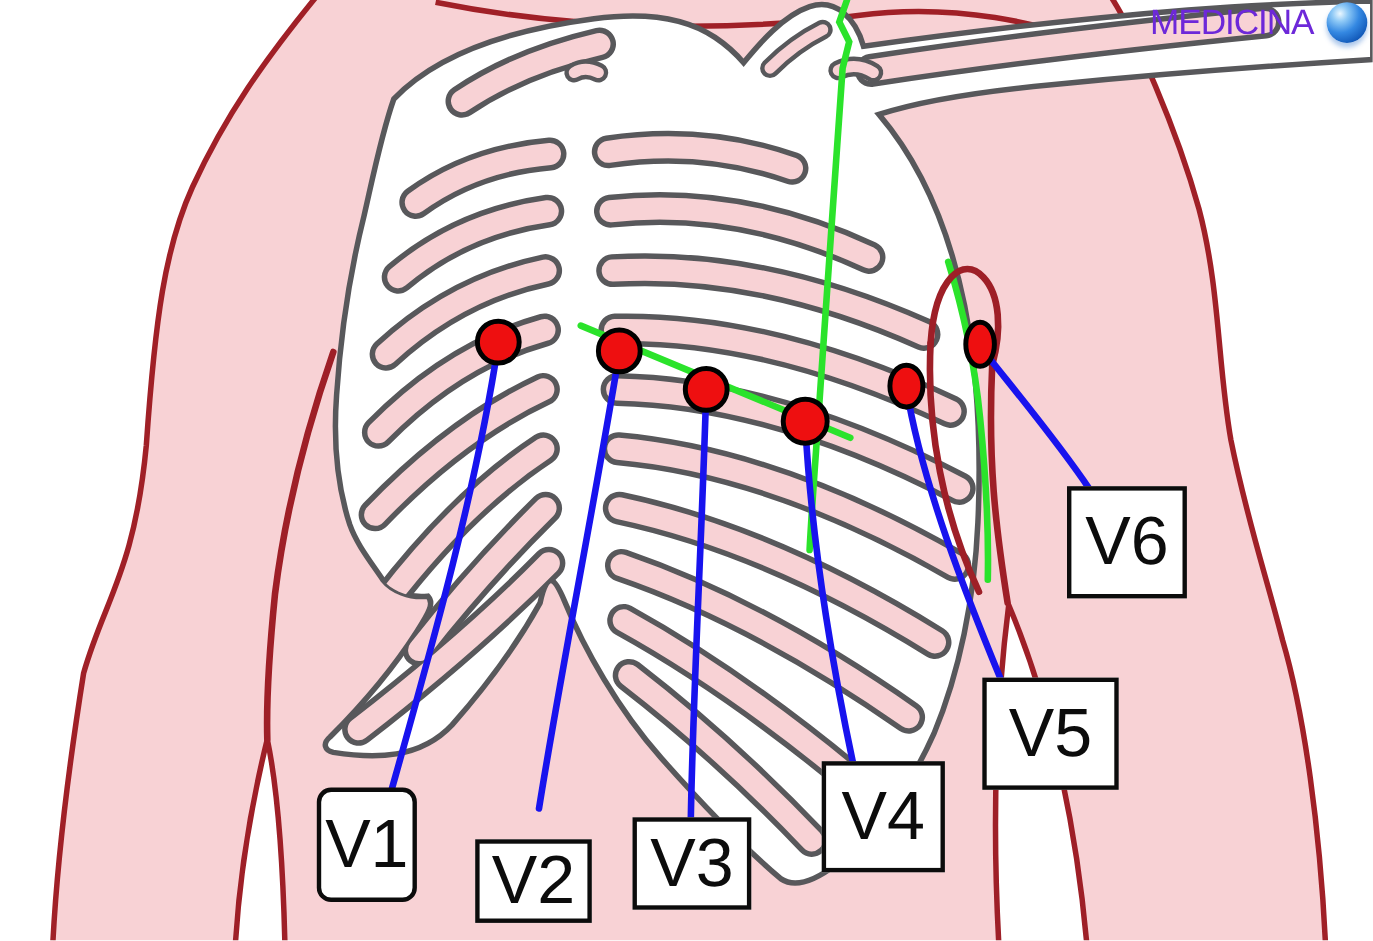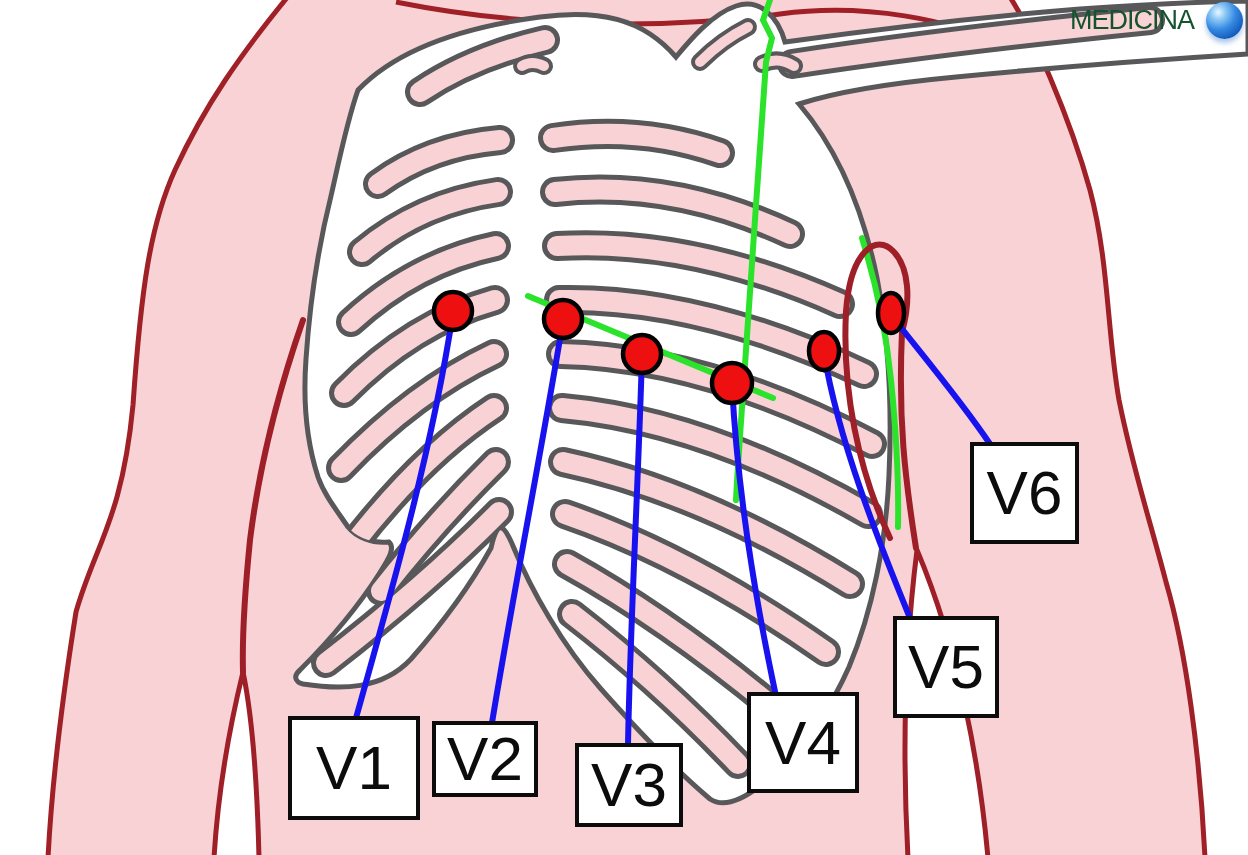--- a/index.html
+++ b/index.html
@@ -29,7 +29,7 @@
   #logo{
     position:absolute;top:2px;right:4px;
     display:flex;align-items:center;
-    font-size:27px;color:#14532d;letter-spacing:-1px;
+    font-size:32px;color:#6d28d9;letter-spacing:-1px;
     white-space:nowrap;
   }
   #globe{

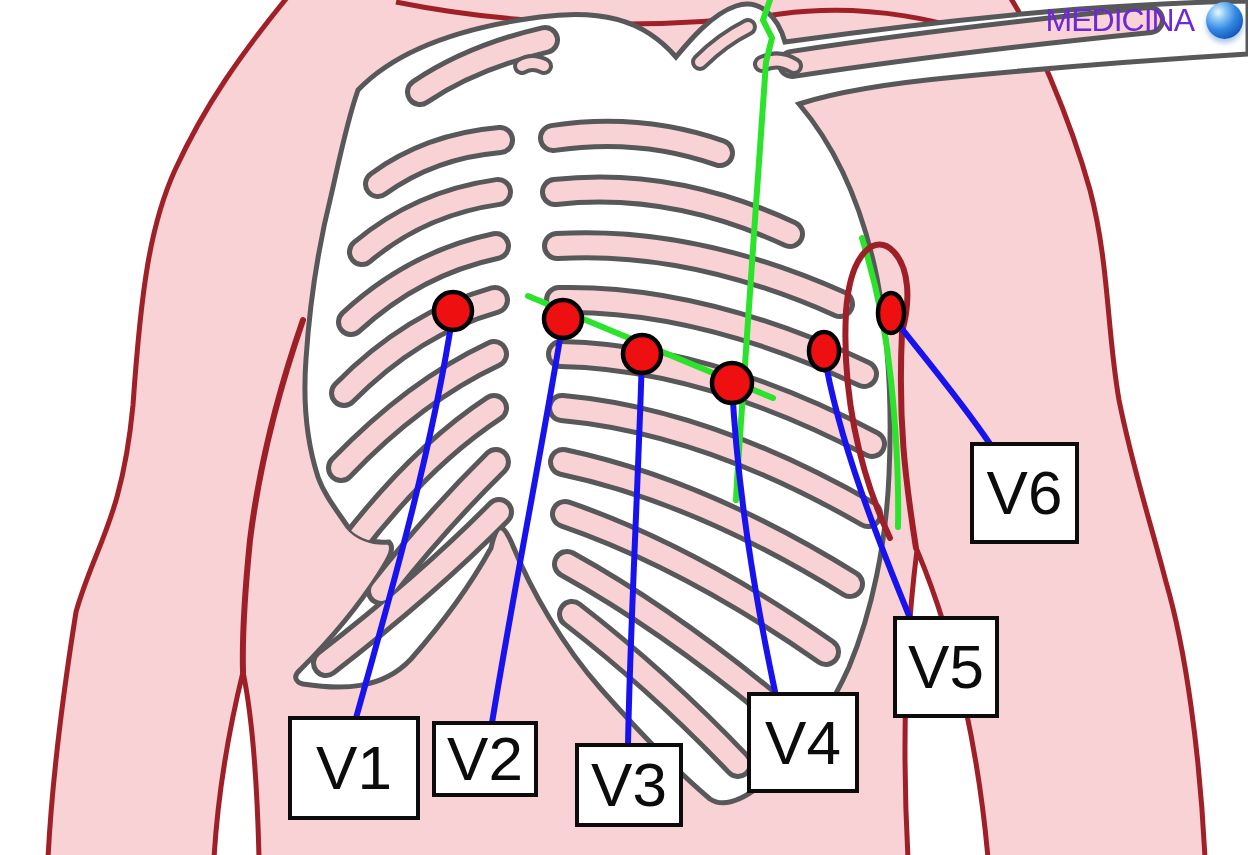--- a/index.html
+++ b/index.html
@@ -24,7 +24,7 @@
   .b-v2{left:432px;top:721px;width:106px;height:76px;}
   .b-v3{left:575px;top:743px;width:108px;height:84px;}
   .b-v4{left:747px;top:692px;width:112px;height:101px;}
-  .b-v5{left:893px;top:616px;width:106px;height:102px;text-align:center;}
+  .b-v5{left:893px;top:616px;width:124px;height:102px;text-align:center;}
   .b-v6{left:970px;top:442px;width:109px;height:102px;}
   #logo{
     position:absolute;top:2px;right:4px;

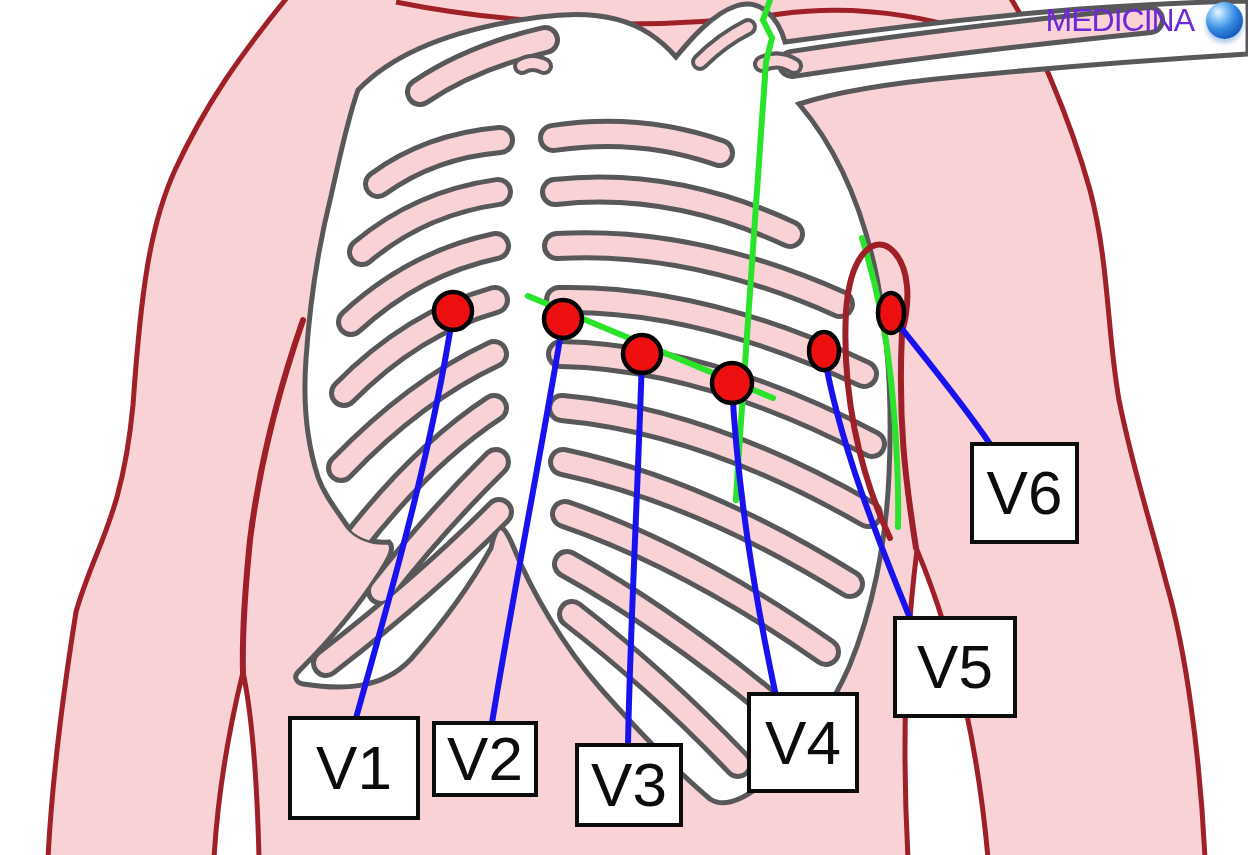--- a/index.html
+++ b/index.html
@@ -20,7 +20,7 @@
     font-size:62px;line-height:1;color:#0c0c0c;
     letter-spacing:0px;
   }
-  .b-v1{left:288px;top:716px;width:132px;height:104px;}
+  .b-v1{left:288px;top:716px;width:91px;height:104px;border-radius:13px;}
   .b-v2{left:432px;top:721px;width:106px;height:76px;}
   .b-v3{left:575px;top:743px;width:108px;height:84px;}
   .b-v4{left:747px;top:692px;width:112px;height:101px;}

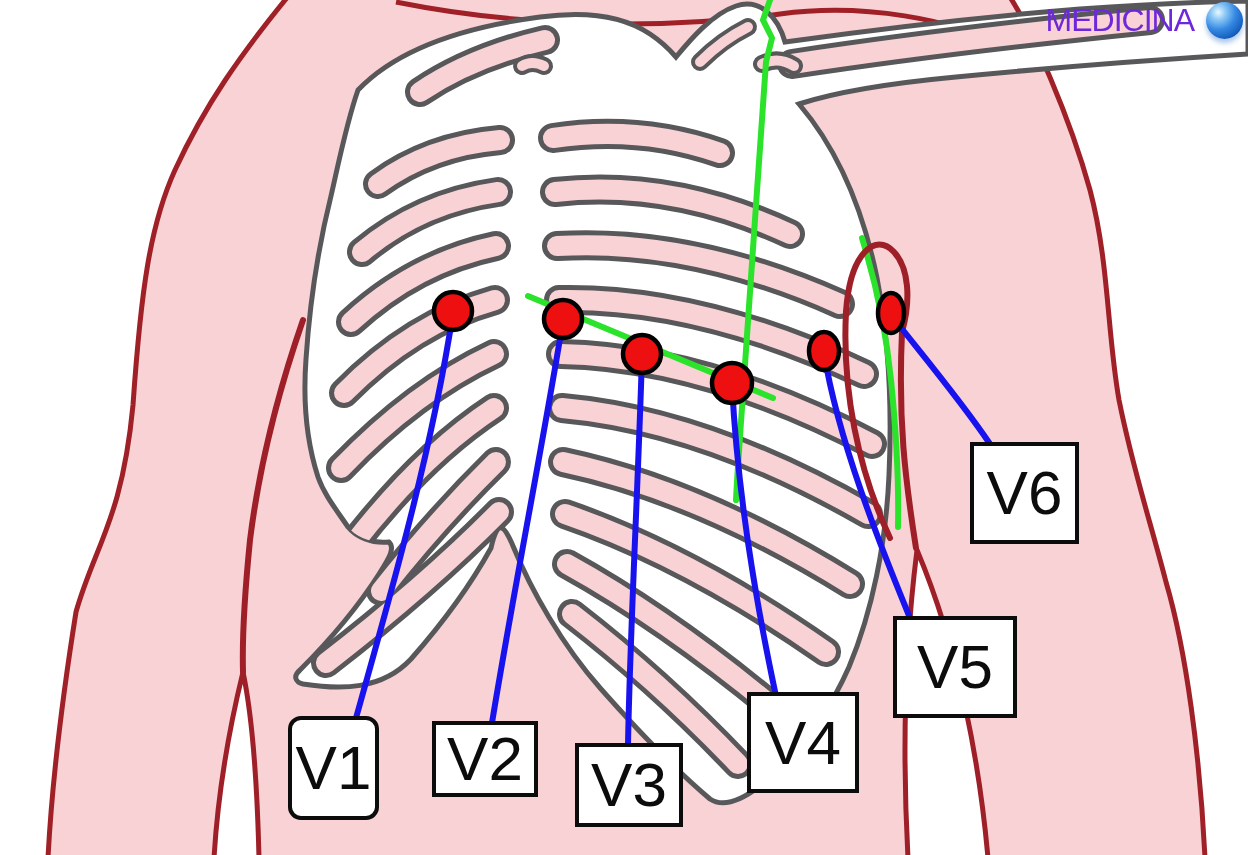--- a/index.html
+++ b/index.html
@@ -21,7 +21,7 @@
     letter-spacing:0px;
   }
   .b-v1{left:288px;top:716px;width:91px;height:104px;border-radius:13px;}
-  .b-v2{left:432px;top:721px;width:106px;height:76px;}
+  .b-v2{left:432px;top:763px;width:106px;height:76px;}
   .b-v3{left:575px;top:743px;width:108px;height:84px;}
   .b-v4{left:747px;top:692px;width:112px;height:101px;}
   .b-v5{left:893px;top:616px;width:124px;height:102px;text-align:center;}

